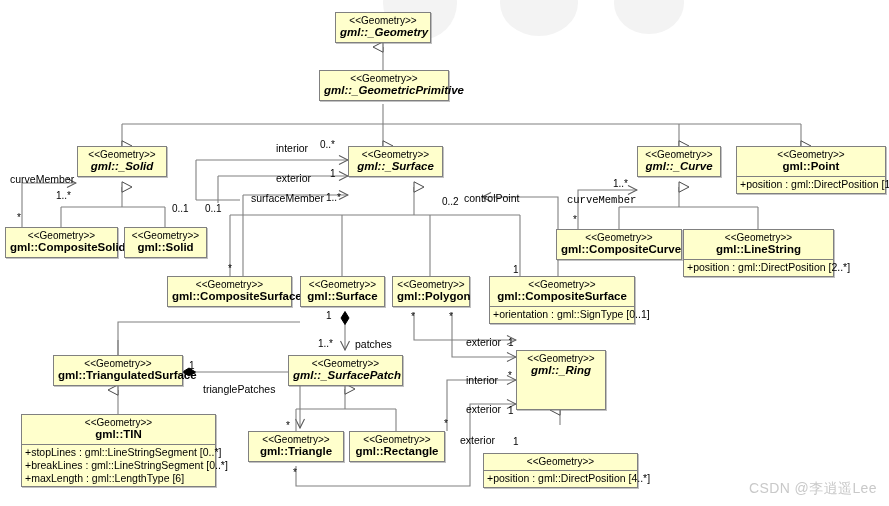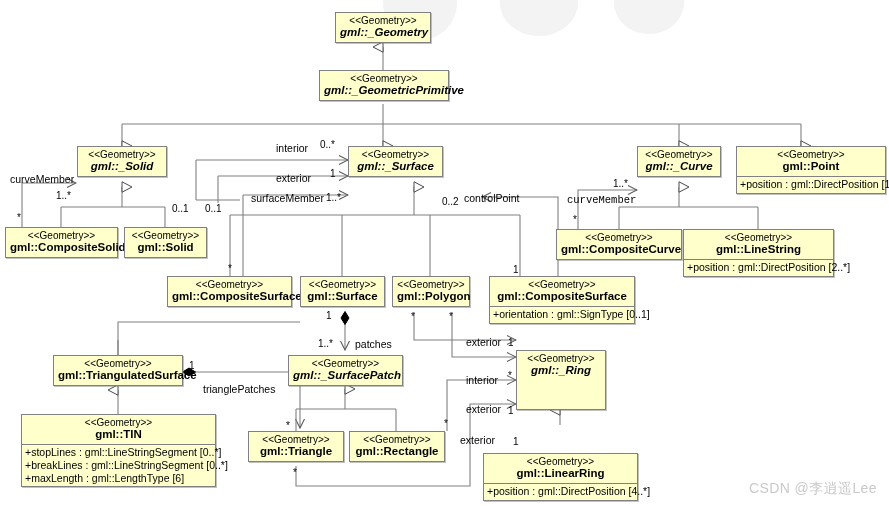--- a/index.html
+++ b/index.html
@@ -347,7 +347,6 @@
   <div class="uml-class" style="left:483px; top:453px; width:155px;">
     <div class="uml-head">
       <span class="stereotype">&lt;&lt;Geometry&gt;&gt;</span>
-      <span class="cls-name">gml::LinearRing</span>
     </div>
     <div class="attr-compartment">
       <div class="attr-row">+position : gml::DirectPosition [4..*]</div>

